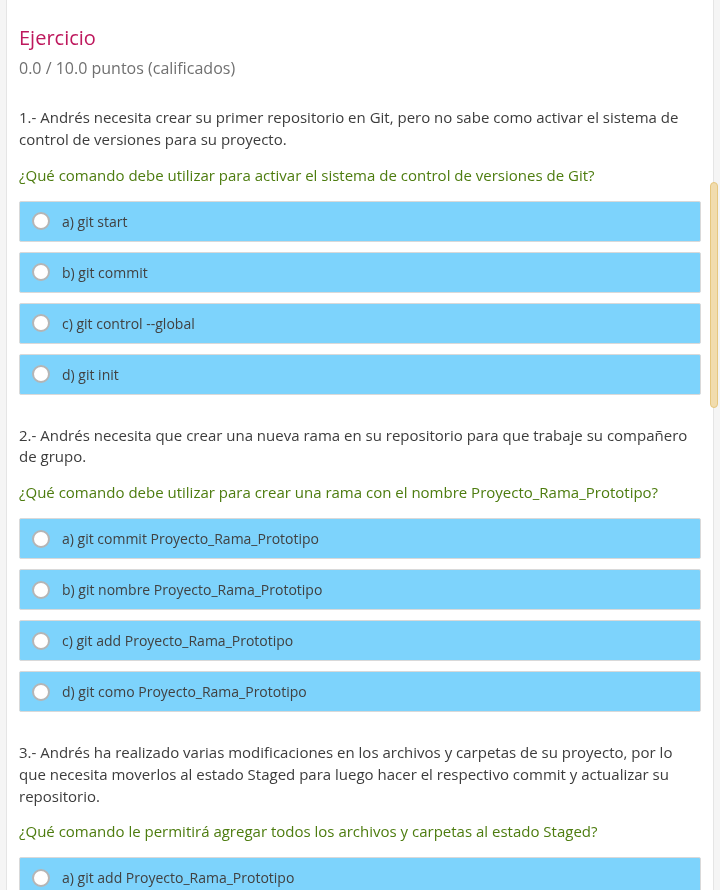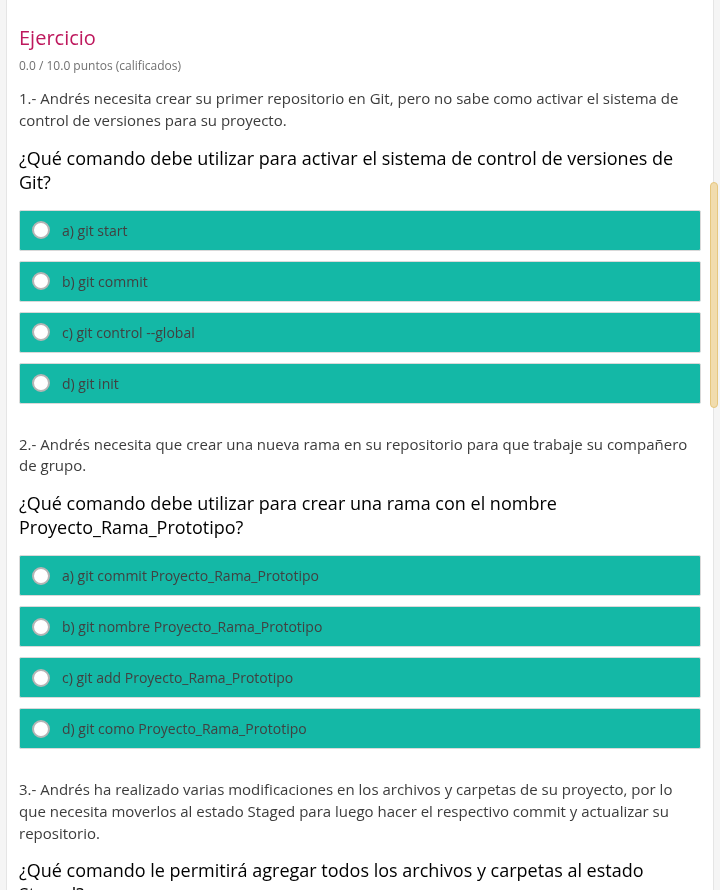--- a/index.html
+++ b/index.html
@@ -38,9 +38,9 @@
       margin-top:20px;
     }
     .points {
-      font-size:12px;
+      font-size:16px;
       color:#707070;
-      margin:6px 0 14px 0;
+      margin:6px 0 28px 0;
     }
     .q-stem {
       font-size:15px;

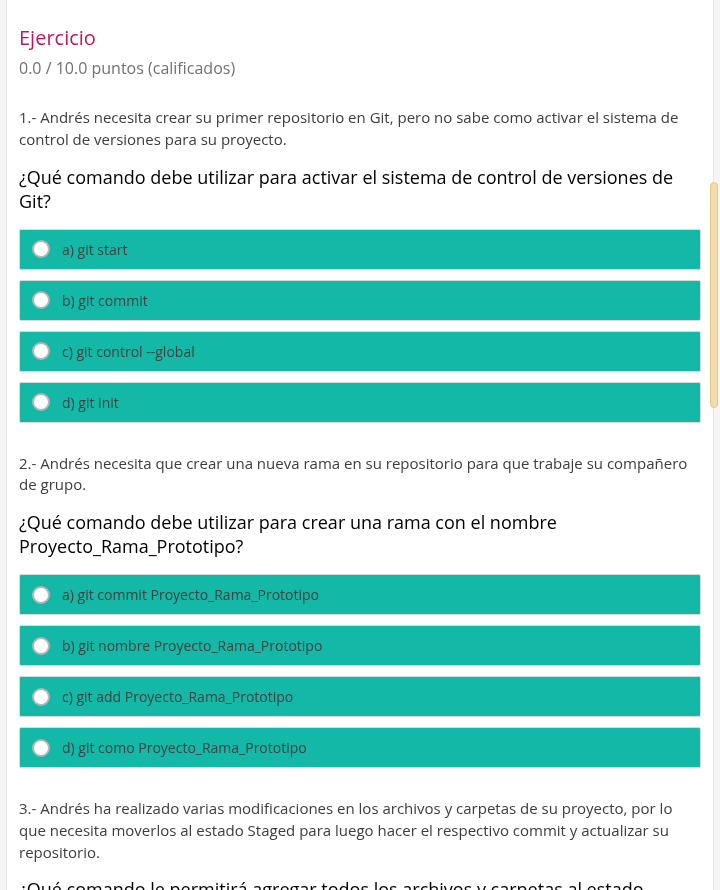--- a/index.html
+++ b/index.html
@@ -49,8 +49,8 @@
       margin:6px 0 14px 0;
     }
     .q-prompt {
-      font-size:18px;
-      color:#000000;
+      font-size:15px;
+      color:#4d7c0f;
       margin:10px 0 16px 0;
     }
     .options { display:flex; flex-direction:column; gap:10px; margin-bottom:30px;}

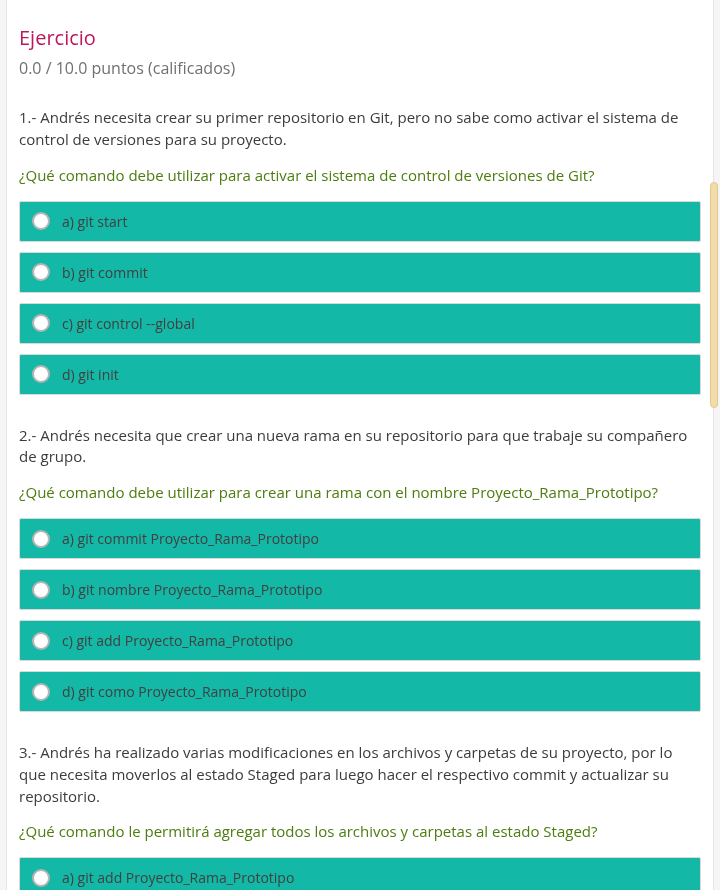--- a/index.html
+++ b/index.html
@@ -57,7 +57,7 @@
     .option {
       border:1px solid #d9d9d9;
       border-radius:2px;
-      background:#14b8a6;
+      background:#7dd3fc;
       padding:10px 12px;
       display:flex;
       align-items:center;

